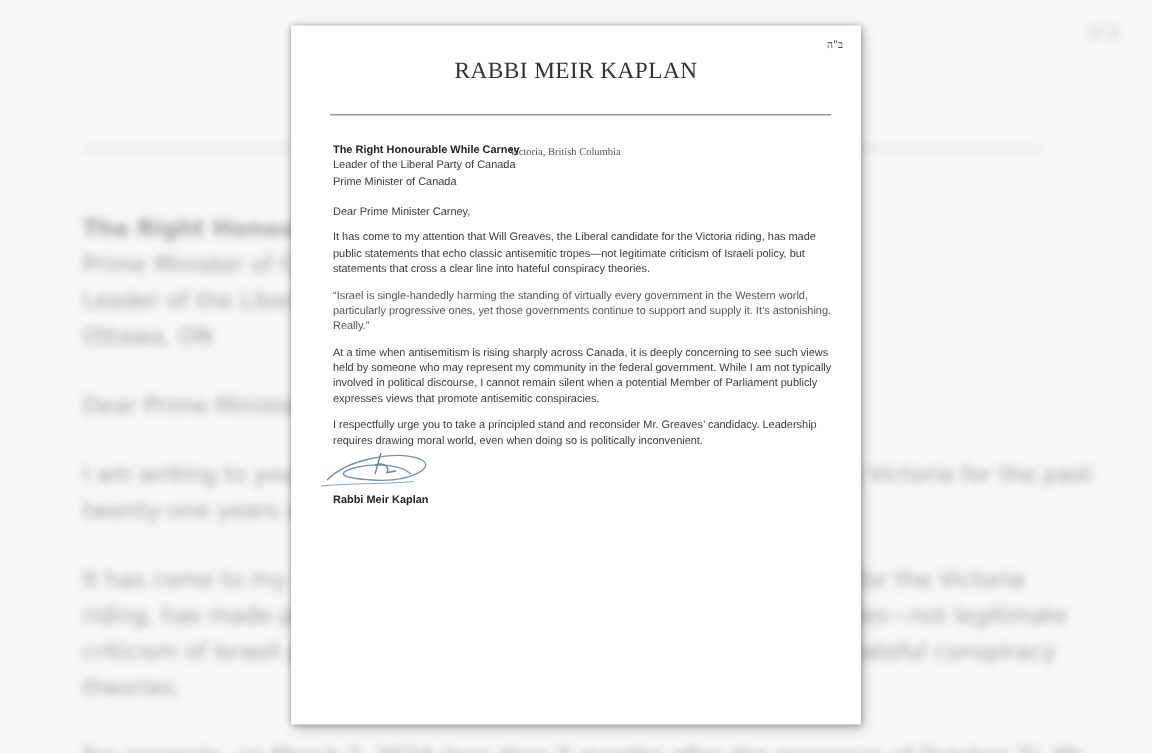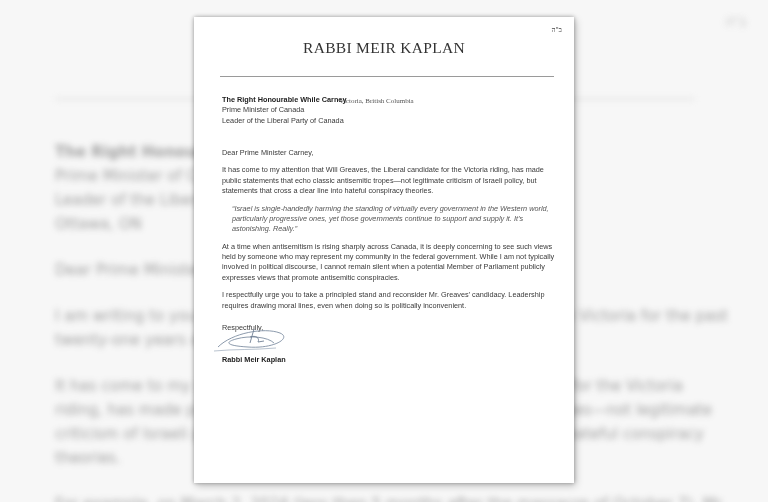--- a/index.html
+++ b/index.html
@@ -81,8 +81,8 @@
   <div class="body">
     <div class="recipient">
       <div class="rname">The Right Honourable While Carney</div>
+      <div>Leader of the Liberal Party of Canada</div>
       <div>Prime Minister of Canada</div>
-      <div>Leader of the Liberal Party of Canada</div>
     </div>
     <p class="salute">Dear Prime Minister Carney,</p>
     <p>It has come to my attention that Will Greaves, the Liberal candidate for the Victoria riding, has made public statements that echo classic antisemitic tropes—not legitimate criticism of Israeli policy, but statements that cross a clear line into hateful conspiracy theories.</p>

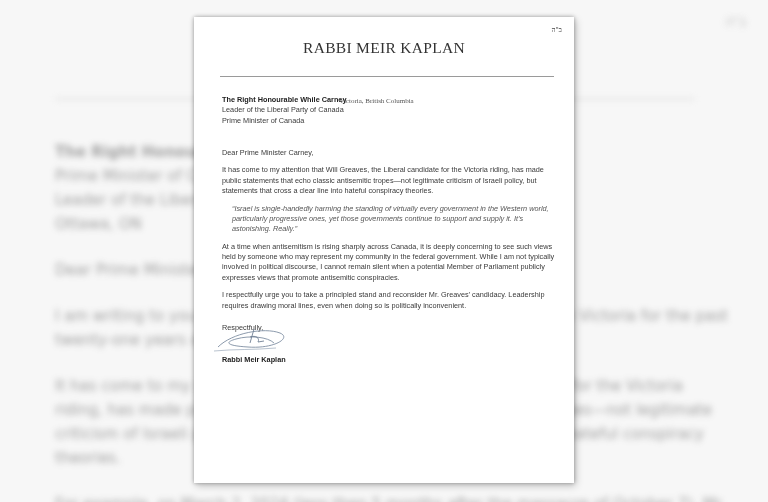--- a/index.html
+++ b/index.html
@@ -47,7 +47,7 @@
   .recipient .rname { font-weight:bold; color:#222; }
   .body p { margin:0 0 7.3px 0; }
   .body .quote { font-style:italic; color:#555;margin-left:10px; }
-  .body .salute { margin-top:22px; }
+  .body .salute { margin-top:10px; }
   .closing { margin-top:12px; }
   .sig-wrap { position:relative; height:22px; }
   .sig-wrap svg { position:absolute; left:-8px; top:-10px; }

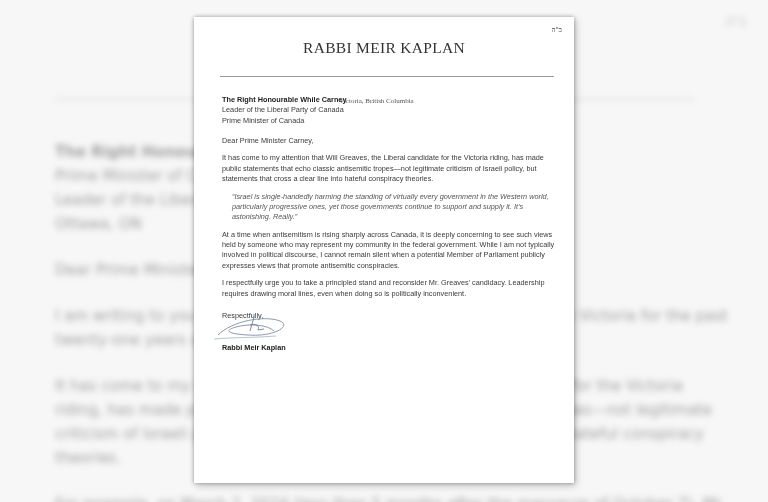--- a/index.html
+++ b/index.html
@@ -46,7 +46,7 @@
   }
   .recipient .rname { font-weight:bold; color:#222; }
   .body p { margin:0 0 7.3px 0; }
-  .body .quote { font-style:italic; color:#555;margin-left:10px; }
+  .body .quote { color:#555; }
   .body .salute { margin-top:10px; }
   .closing { margin-top:12px; }
   .sig-wrap { position:relative; height:22px; }

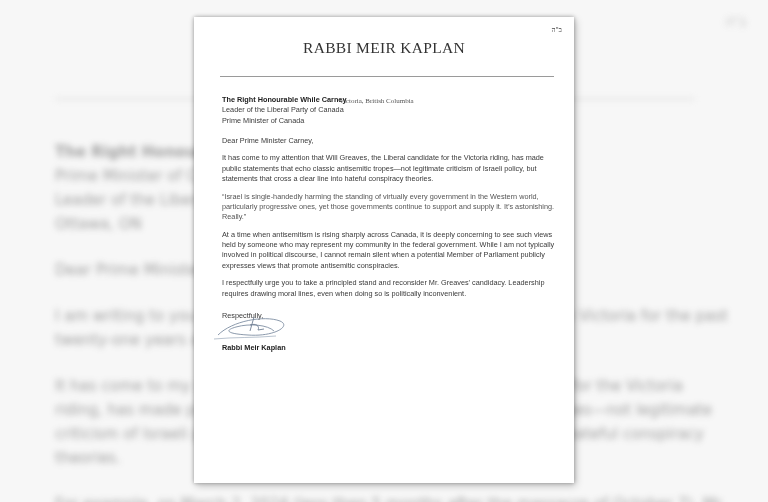--- a/index.html
+++ b/index.html
@@ -88,7 +88,7 @@
     <p>It has come to my attention that Will Greaves, the Liberal candidate for the Victoria riding, has made public statements that echo classic antisemitic tropes—not legitimate criticism of Israeli policy, but statements that cross a clear line into hateful conspiracy theories.</p>
     <p class="quote">“Israel is single-handedly harming the standing of virtually every government in the Western world, particularly progressive ones, yet those governments continue to support and supply it. It’s astonishing. Really.”</p>
     <p>At a time when antisemitism is rising sharply across Canada, it is deeply concerning to see such views held by someone who may represent my community in the federal government. While I am not typically involved in political discourse, I cannot remain silent when a potential Member of Parliament publicly expresses views that promote antisemitic conspiracies.</p>
-    <p>I respectfully urge you to take a principled stand and reconsider Mr. Greaves’ candidacy. Leadership requires drawing moral lines, even when doing so is politically inconvenient.</p>
+    <p>I respectfully urge you to take a principled stand and reconsider Mr. Greaves’ candidacy. Leadership requires drawing moral world, even when doing so is politically inconvenient.</p>
 
     <div class="closing">Respectfully,</div>
     <div class="sig-wrap">

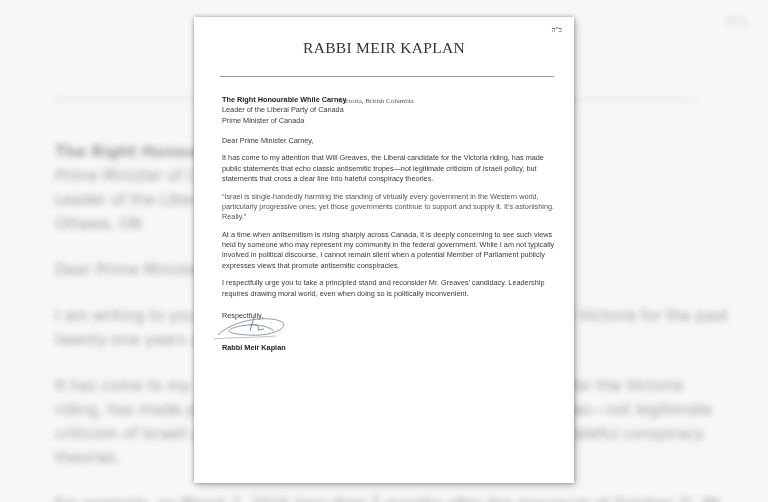--- a/index.html
+++ b/index.html
@@ -90,7 +90,6 @@
     <p>At a time when antisemitism is rising sharply across Canada, it is deeply concerning to see such views held by someone who may represent my community in the federal government. While I am not typically involved in political discourse, I cannot remain silent when a potential Member of Parliament publicly expresses views that promote antisemitic conspiracies.</p>
     <p>I respectfully urge you to take a principled stand and reconsider Mr. Greaves’ candidacy. Leadership requires drawing moral world, even when doing so is politically inconvenient.</p>
 
-    <div class="closing">Respectfully,</div>
     <div class="sig-wrap">
       <svg width="80" height="32" viewBox="0 0 80 32">
         <path d="M4 24 C 18 10, 50 4, 66 10 C 78 15, 60 26, 34 24 C 16 23, 8 20, 22 16 C 36 12, 54 14, 60 20" fill="none" stroke="#7f8fa3" stroke-width="0.9"></path>

